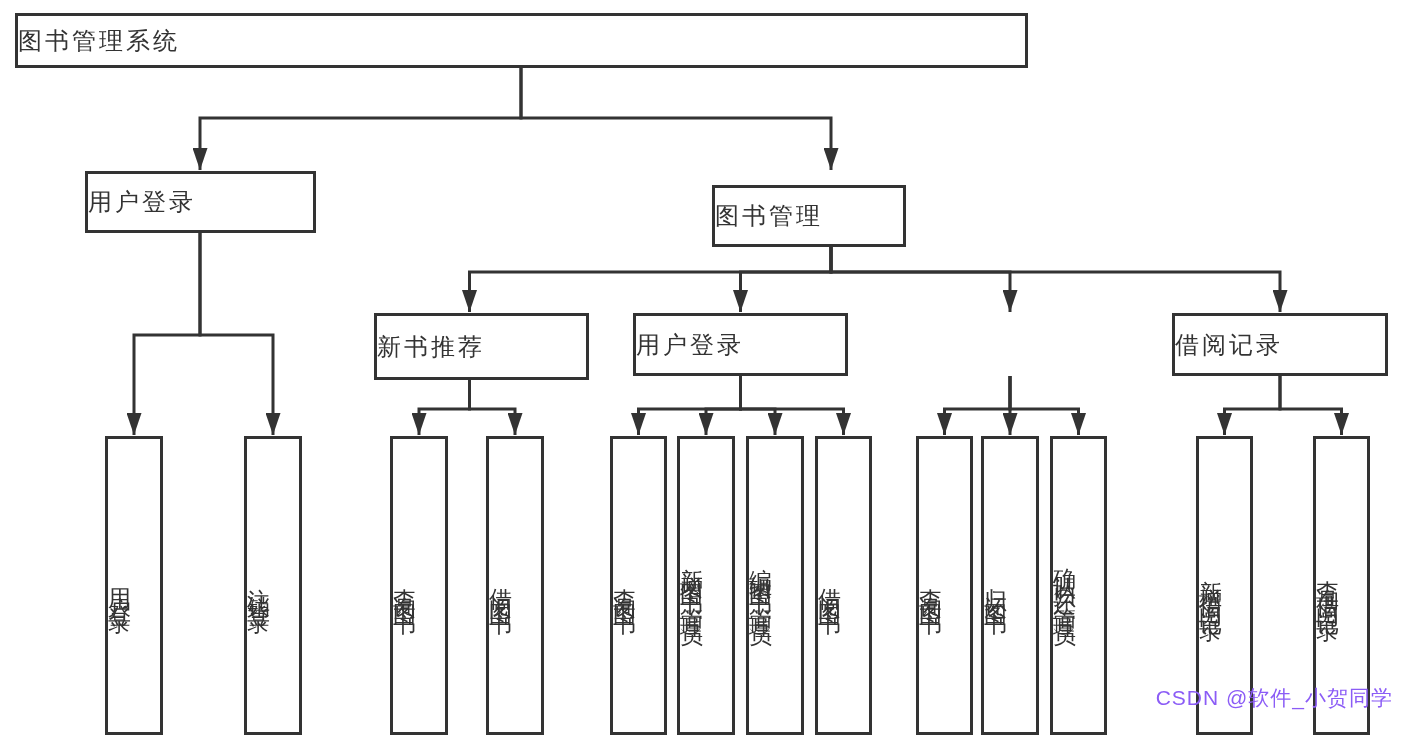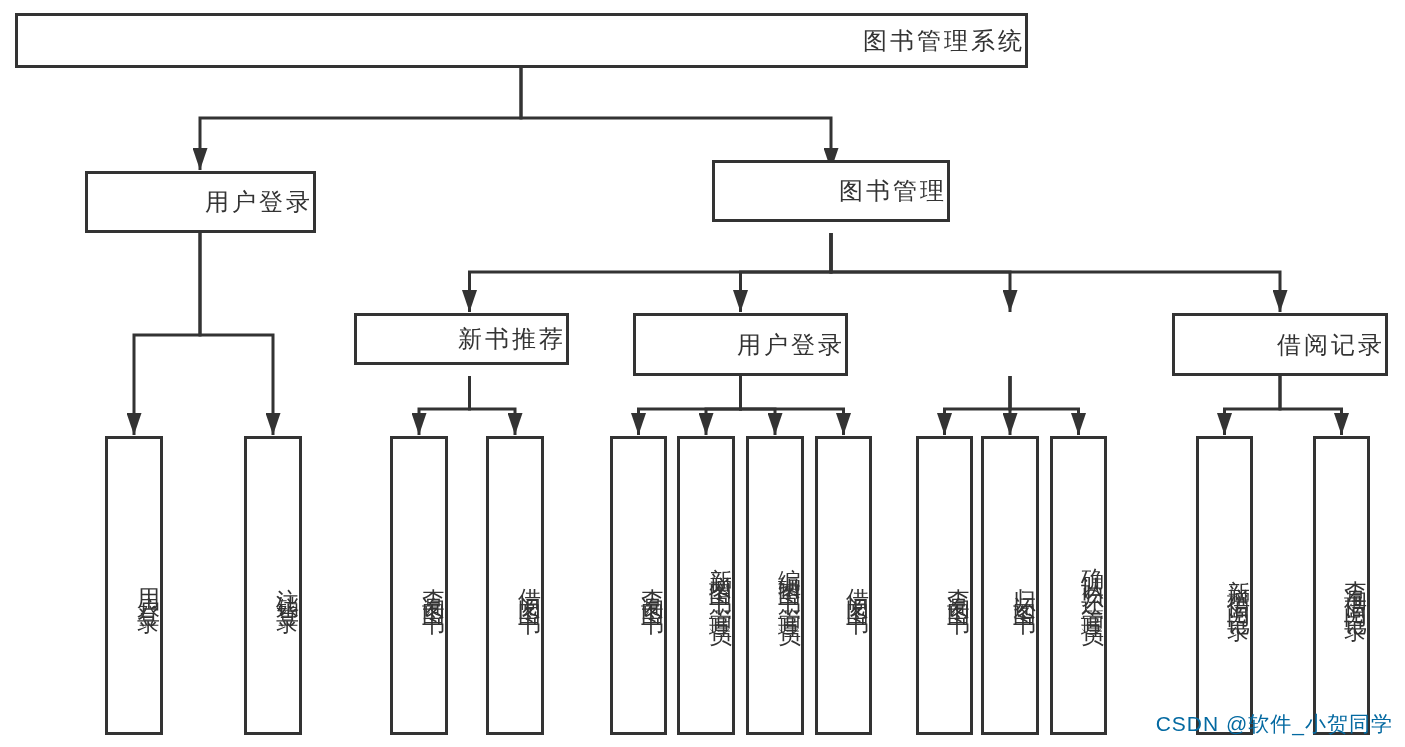--- a/index.html
+++ b/index.html
@@ -19,7 +19,7 @@
     border:3px solid #333333;
     display:flex;
     align-items:center;
-    justify-content:flex-end;
+    justify-content:flex-start;
     z-index:2;
   }
   .node.h span {

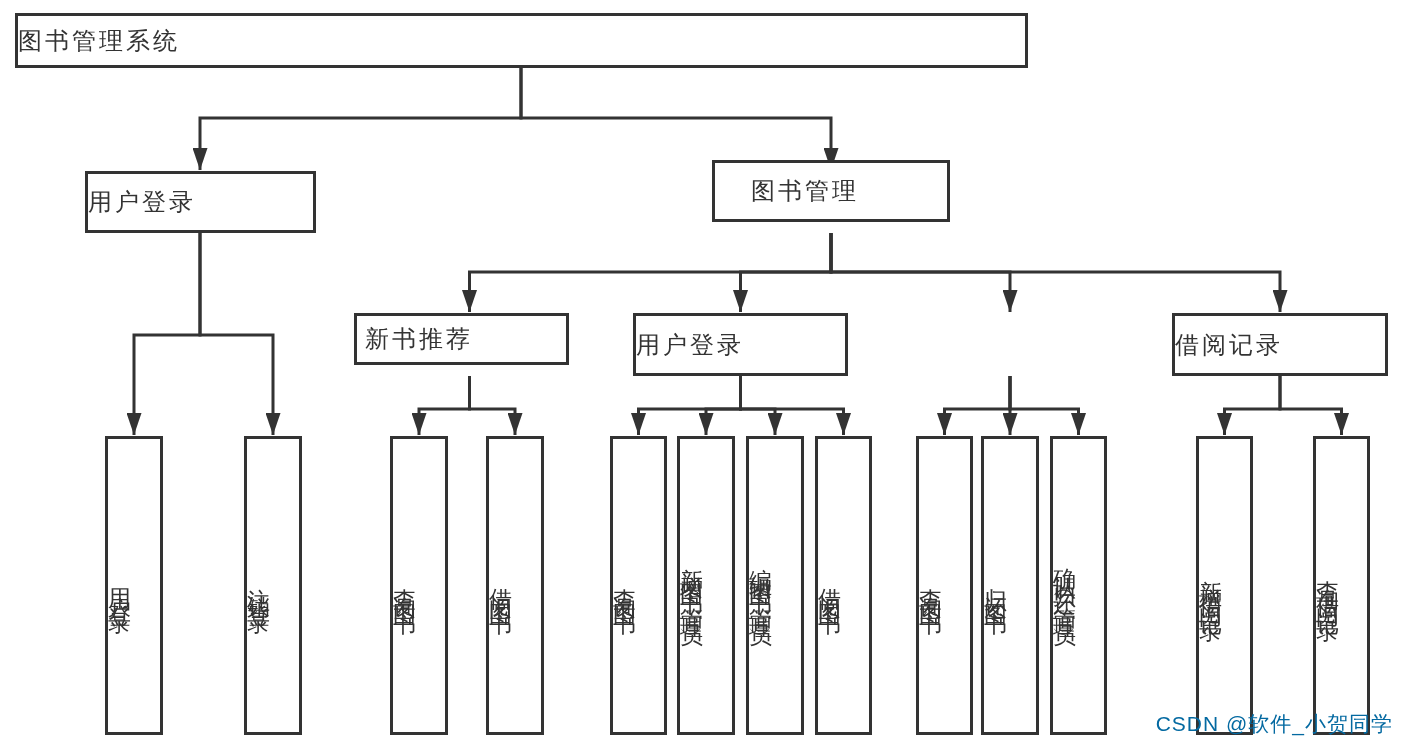--- a/index.html
+++ b/index.html
@@ -101,7 +101,7 @@
   <div class="node h" style="left:85px; top:171px; width:231px; height:62px;">
     <span>用户登录</span>
   </div>
-  <div class="node h" style="left:712px; top:160px; width:238px; height:62px;padding-left:36px;">
+  <div class="node h" style="left:712px; top:185px; width:194px; height:62px;">
     <span>图书管理</span>
   </div>
 

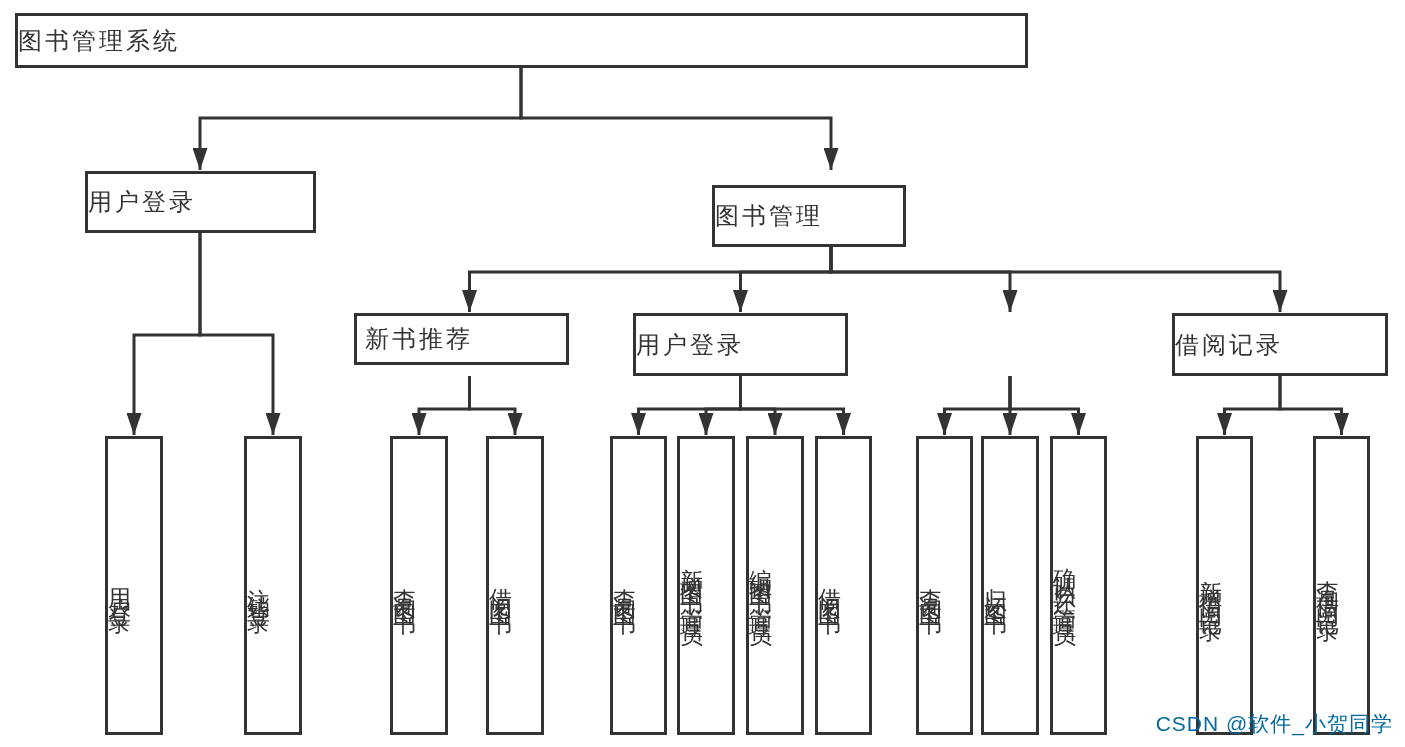--- a/index.html
+++ b/index.html
@@ -105,7 +105,7 @@
     <span>图书管理</span>
   </div>
 
-  <div class="node h" style="left:354px; top:313px; width:215px; height:52px;padding-left:8px;">
+  <div class="node h" style="left:374px; top:313px; width:215px; height:67px;">
     <span>新书推荐</span>
   </div>
   <div class="node h" style="left:633px; top:313px; width:215px; height:63px;">

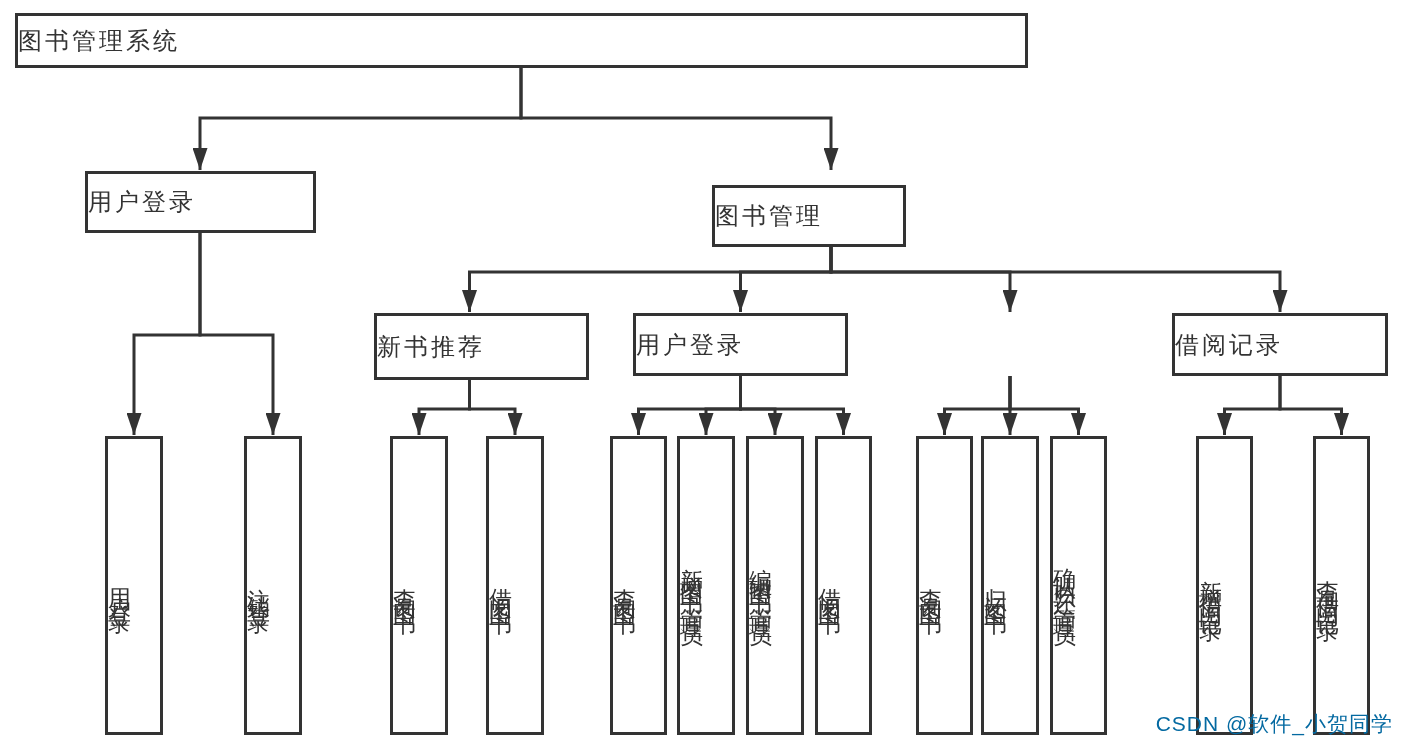--- a/index.html
+++ b/index.html
@@ -38,10 +38,10 @@
   }
   .watermark {
     position:absolute;
-    right:12px; top:710px;
+    right:12px; top:684px;
     z-index:5;
     font-size:21px;
-    color:#0369a1;
+    color:#8b5cf6;
     letter-spacing:1px;
     white-space:nowrap;
   }

